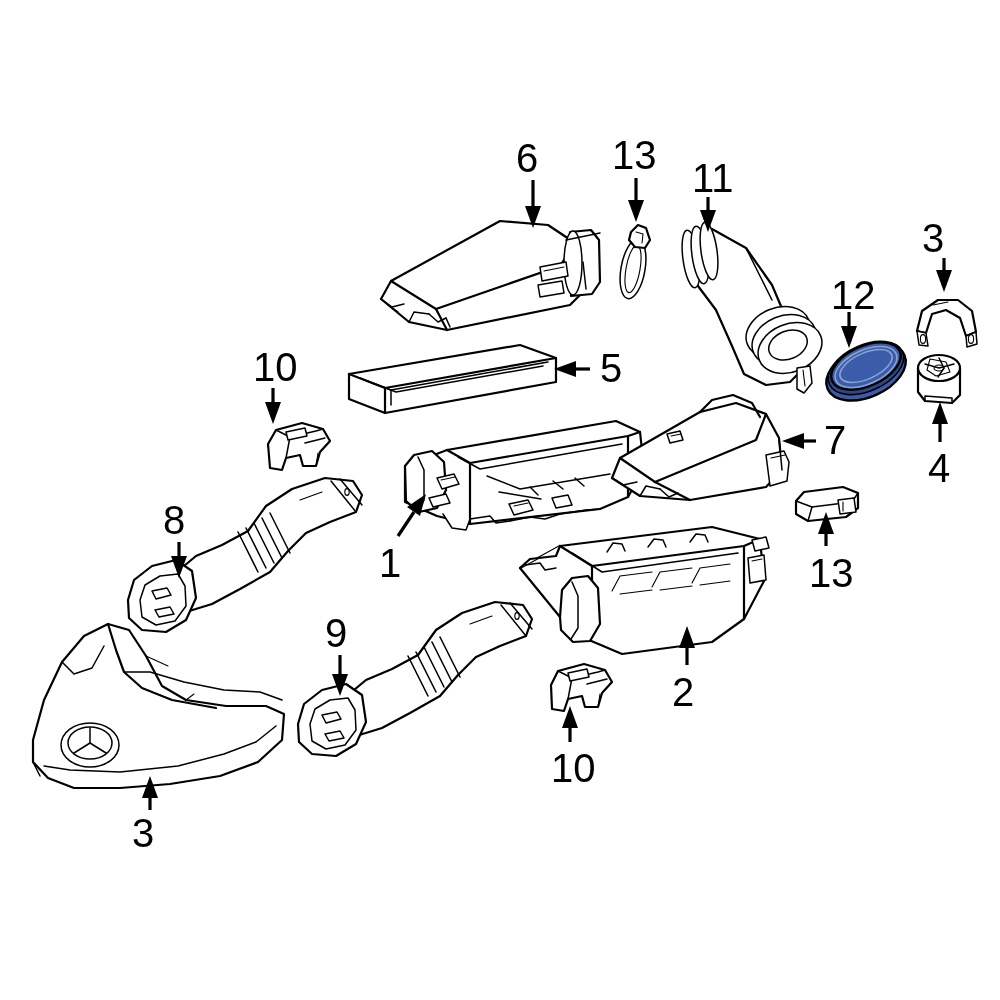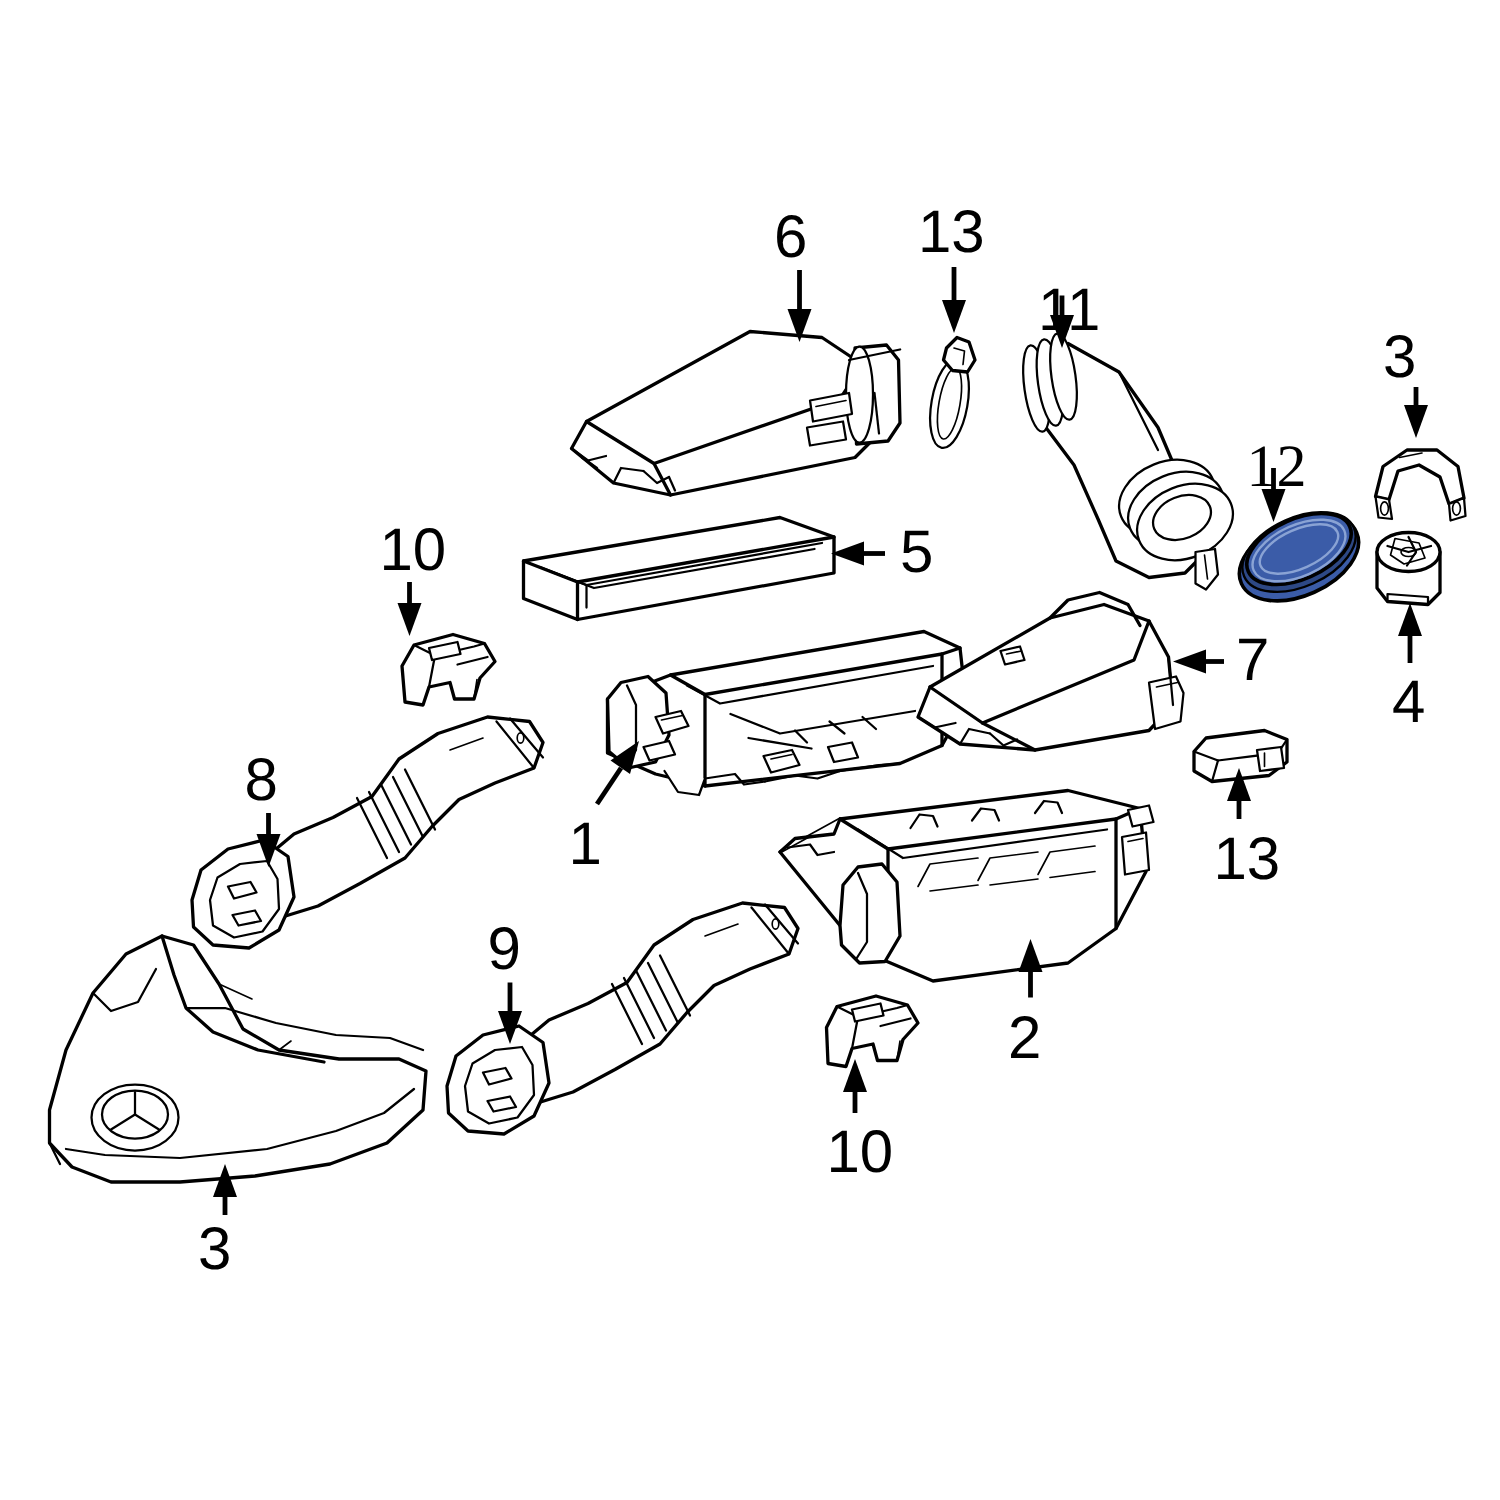--- a/index.html
+++ b/index.html
@@ -433,7 +433,7 @@
 
   <div class="callout" style="left:516px; top:138px;">6</div>
   <div class="callout" style="left:612px; top:135px;">13</div>
-  <div class="callout" style="left:692px; top:158px;margin-top:29px;">11</div>
+  <div class="callout" style="left:692px; top:158px;">11</div>
   <div class="callout" style="left:922px; top:218px;">3</div>
   <div class="callout" style="left:831px; top:291px;font-family:Liberation Serif, serif;">12</div>
   <div class="callout" style="left:253px; top:347px;">10</div>

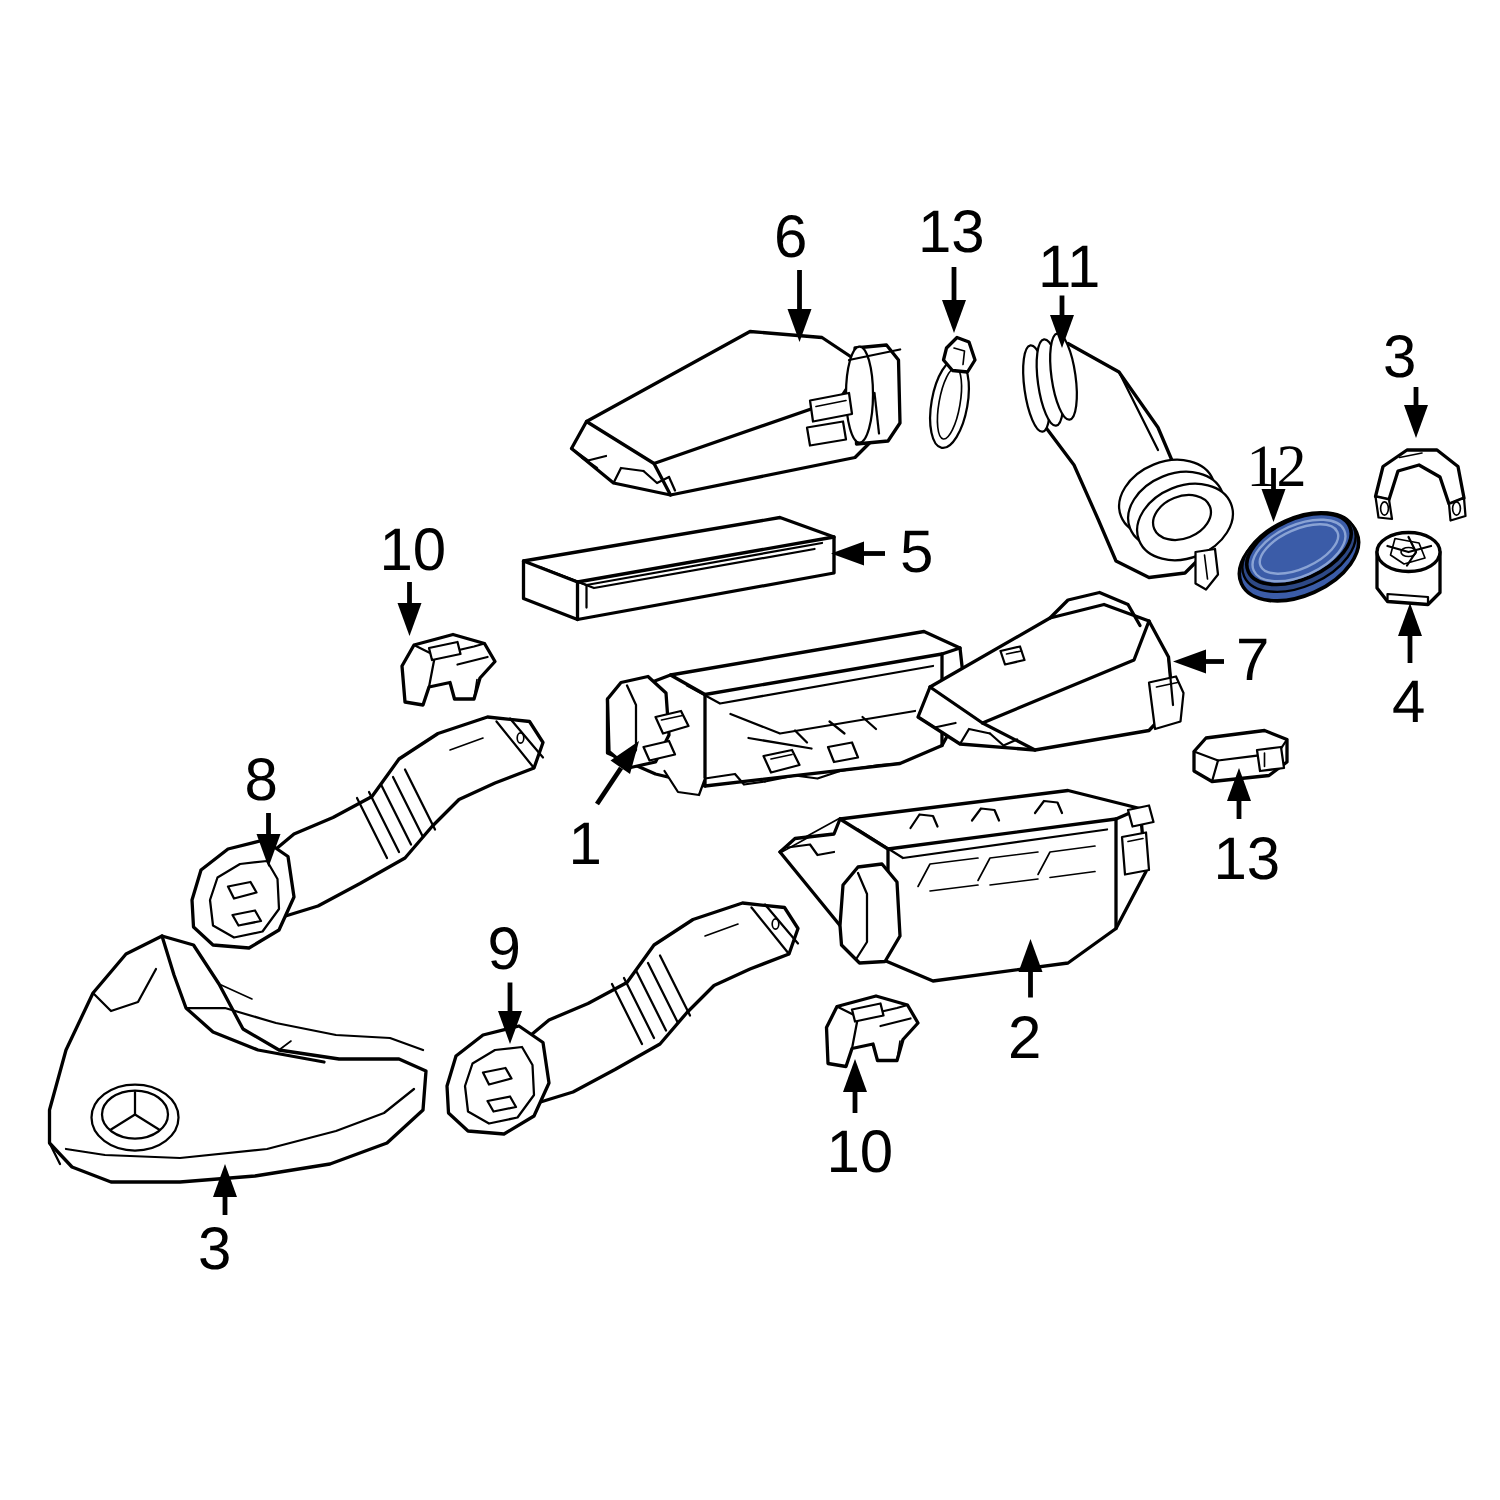--- a/index.html
+++ b/index.html
@@ -435,7 +435,7 @@
   <div class="callout" style="left:612px; top:135px;">13</div>
   <div class="callout" style="left:692px; top:158px;">11</div>
   <div class="callout" style="left:922px; top:218px;">3</div>
-  <div class="callout" style="left:831px; top:291px;font-family:Liberation Serif, serif;">12</div>
+  <div class="callout" style="left:831px; top:275px;">12</div>
   <div class="callout" style="left:253px; top:347px;">10</div>
   <div class="callout" style="left:600px; top:348px;">5</div>
   <div class="callout" style="left:824px; top:420px;">7</div>

